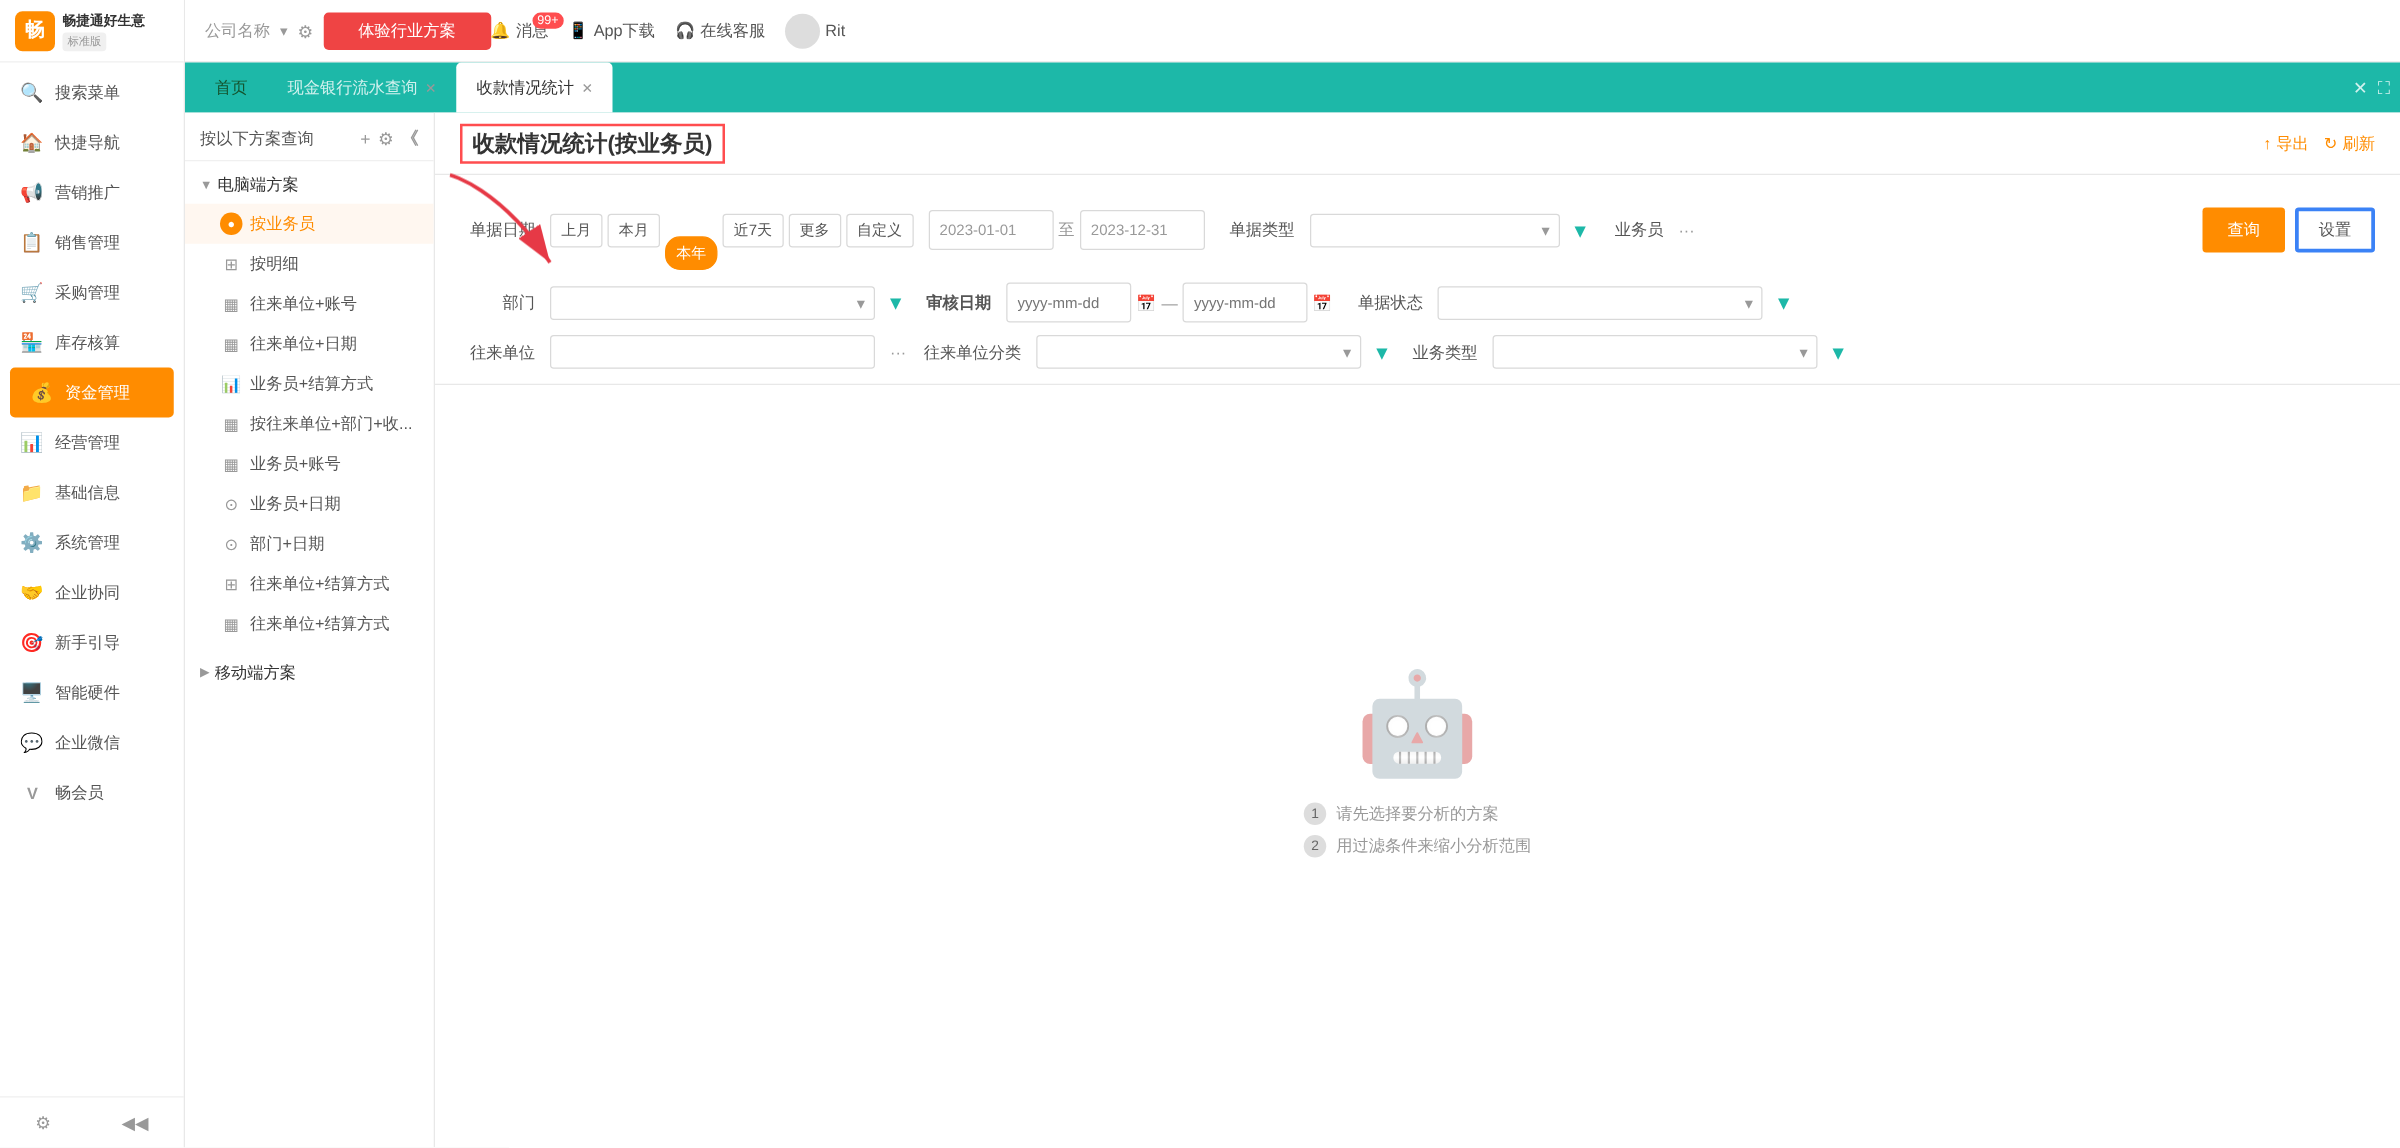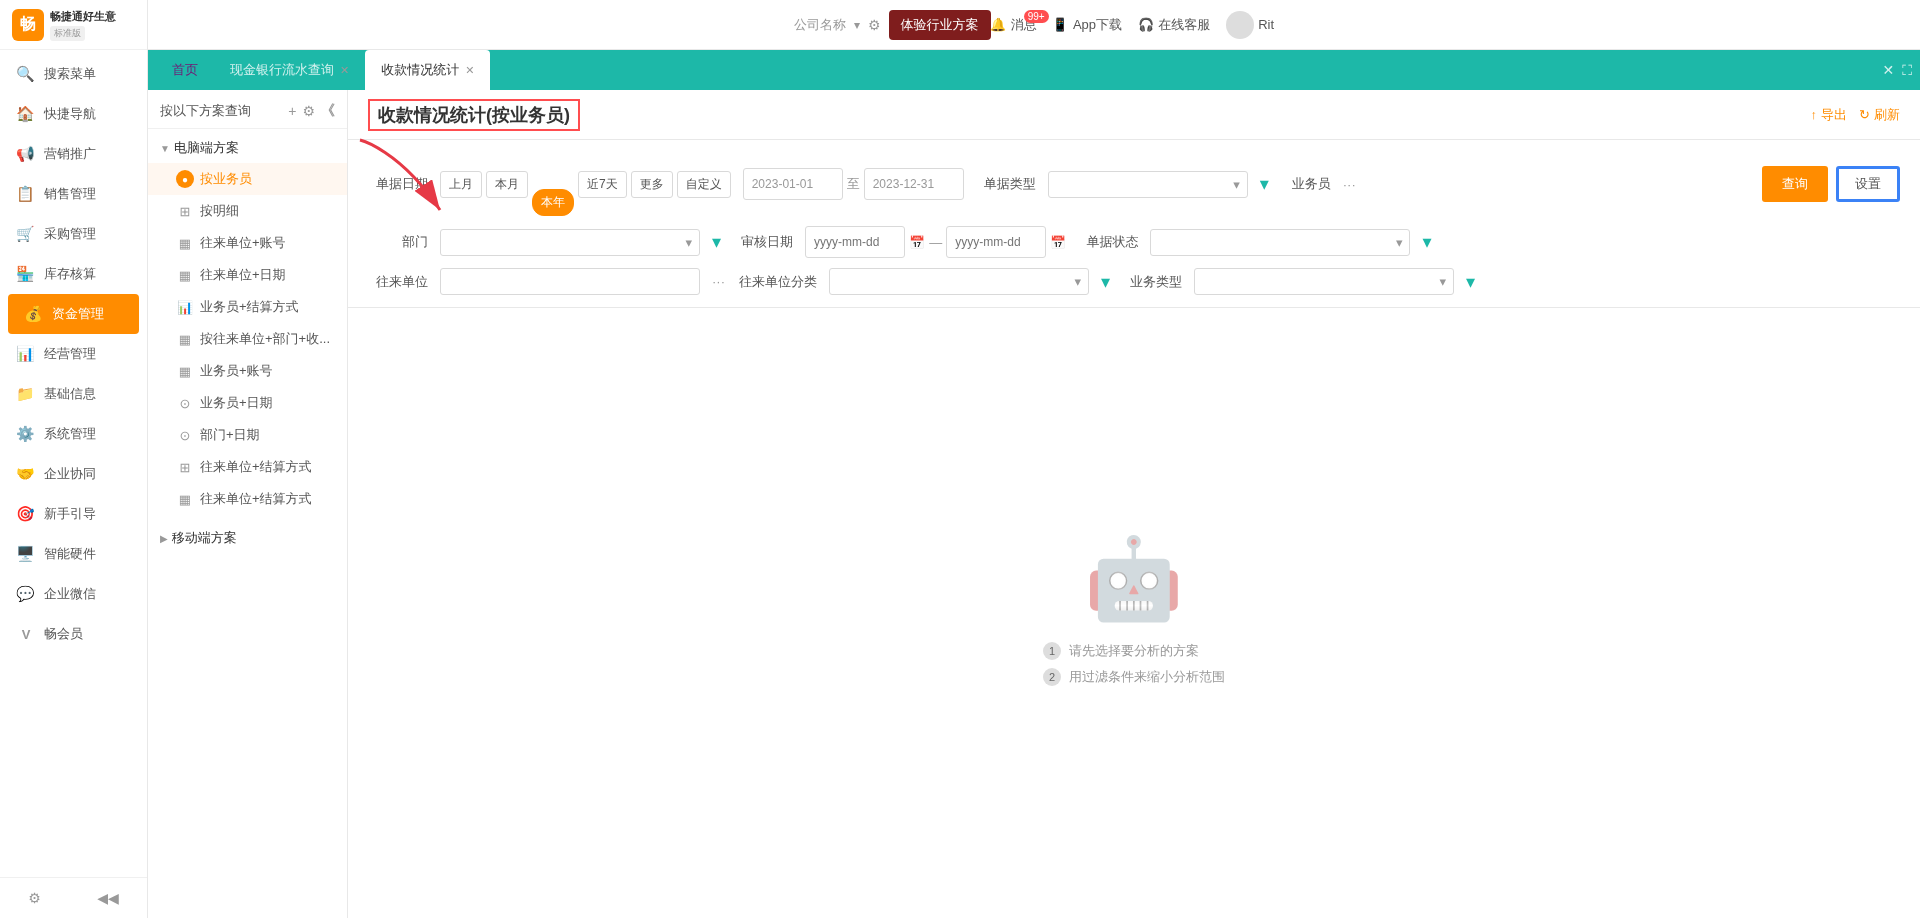--- a/index.html
+++ b/index.html
@@ -26,7 +26,7 @@
     .main { flex: 1; display: flex; flex-direction: column; overflow: hidden; }
 
     
-    .top-header { height: 50px; background: #fff; display: flex; align-items: center; justify-content: center; padding: 0 16px; border-bottom: 1px solid #e8e8e8; flex-shrink: 0; }
+    .top-header { height: 50px; background: #fff; display: flex; align-items: center; justify-content: flex-start; padding: 0 16px; border-bottom: 1px solid #e8e8e8; flex-shrink: 0; }
     .top-header-left { display: flex; align-items: center; gap: 8px; }
     .header-breadcrumb { color: #999; font-size: 13px; }
     .header-dropdown-icon { color: #999; font-size: 12px; cursor: pointer; }

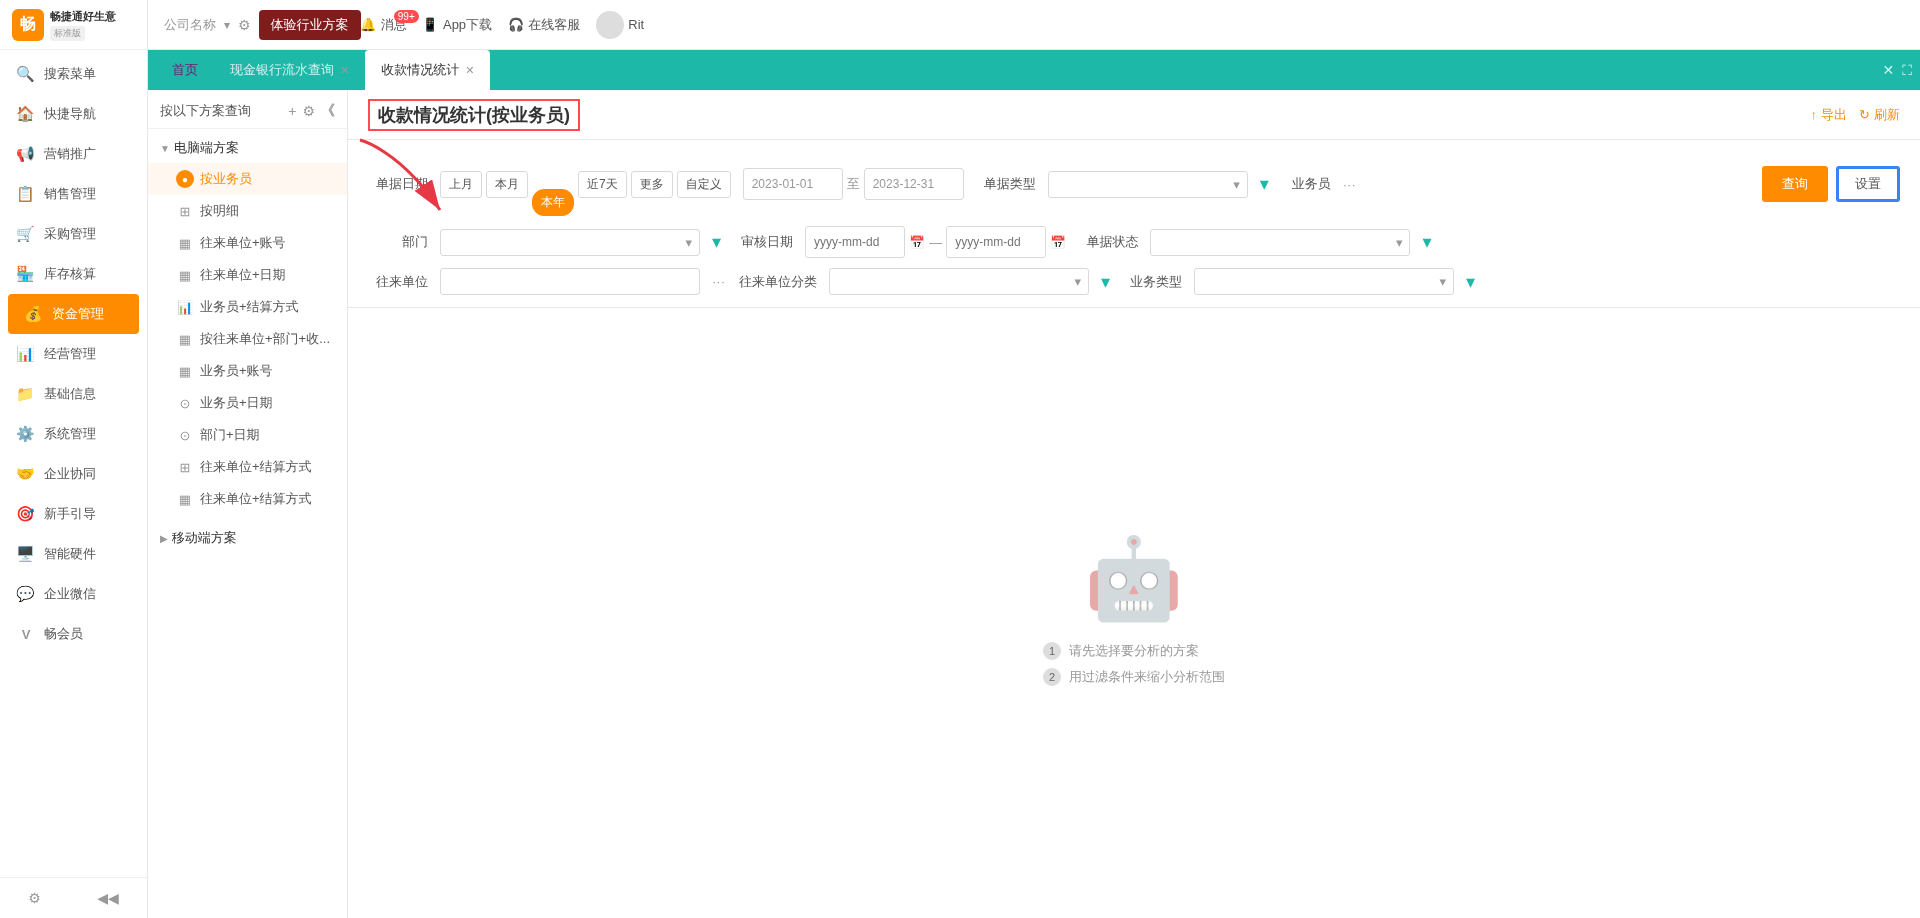--- a/index.html
+++ b/index.html
@@ -31,7 +31,7 @@
     .header-breadcrumb { color: #999; font-size: 13px; }
     .header-dropdown-icon { color: #999; font-size: 12px; cursor: pointer; }
     .header-gear-icon { color: #999; font-size: 14px; cursor: pointer; }
-    .header-trial-btn { background: #7f1d1d; color: #fff; border: none; padding: 6px 12px; border-radius: 4px; cursor: pointer; font-size: 13px; font-family: Liberation Mono, monospace; }
+    .header-trial-btn { background: #ef4444; color: #fff; border: none; padding: 6px 28px; border-radius: 4px; cursor: pointer; font-size: 13px; font-family: Liberation Mono, monospace; }
     .top-header-right { display: flex; align-items: center; gap: 16px; }
     .header-msg { display: flex; align-items: center; gap: 4px; color: #555; cursor: pointer; font-size: 13px; position: relative; }
     .msg-badge { position: absolute; top: -6px; right: -12px; background: #ff4d4f; color: #fff; font-size: 10px; border-radius: 10px; padding: 1px 4px; min-width: 18px; text-align: center; }

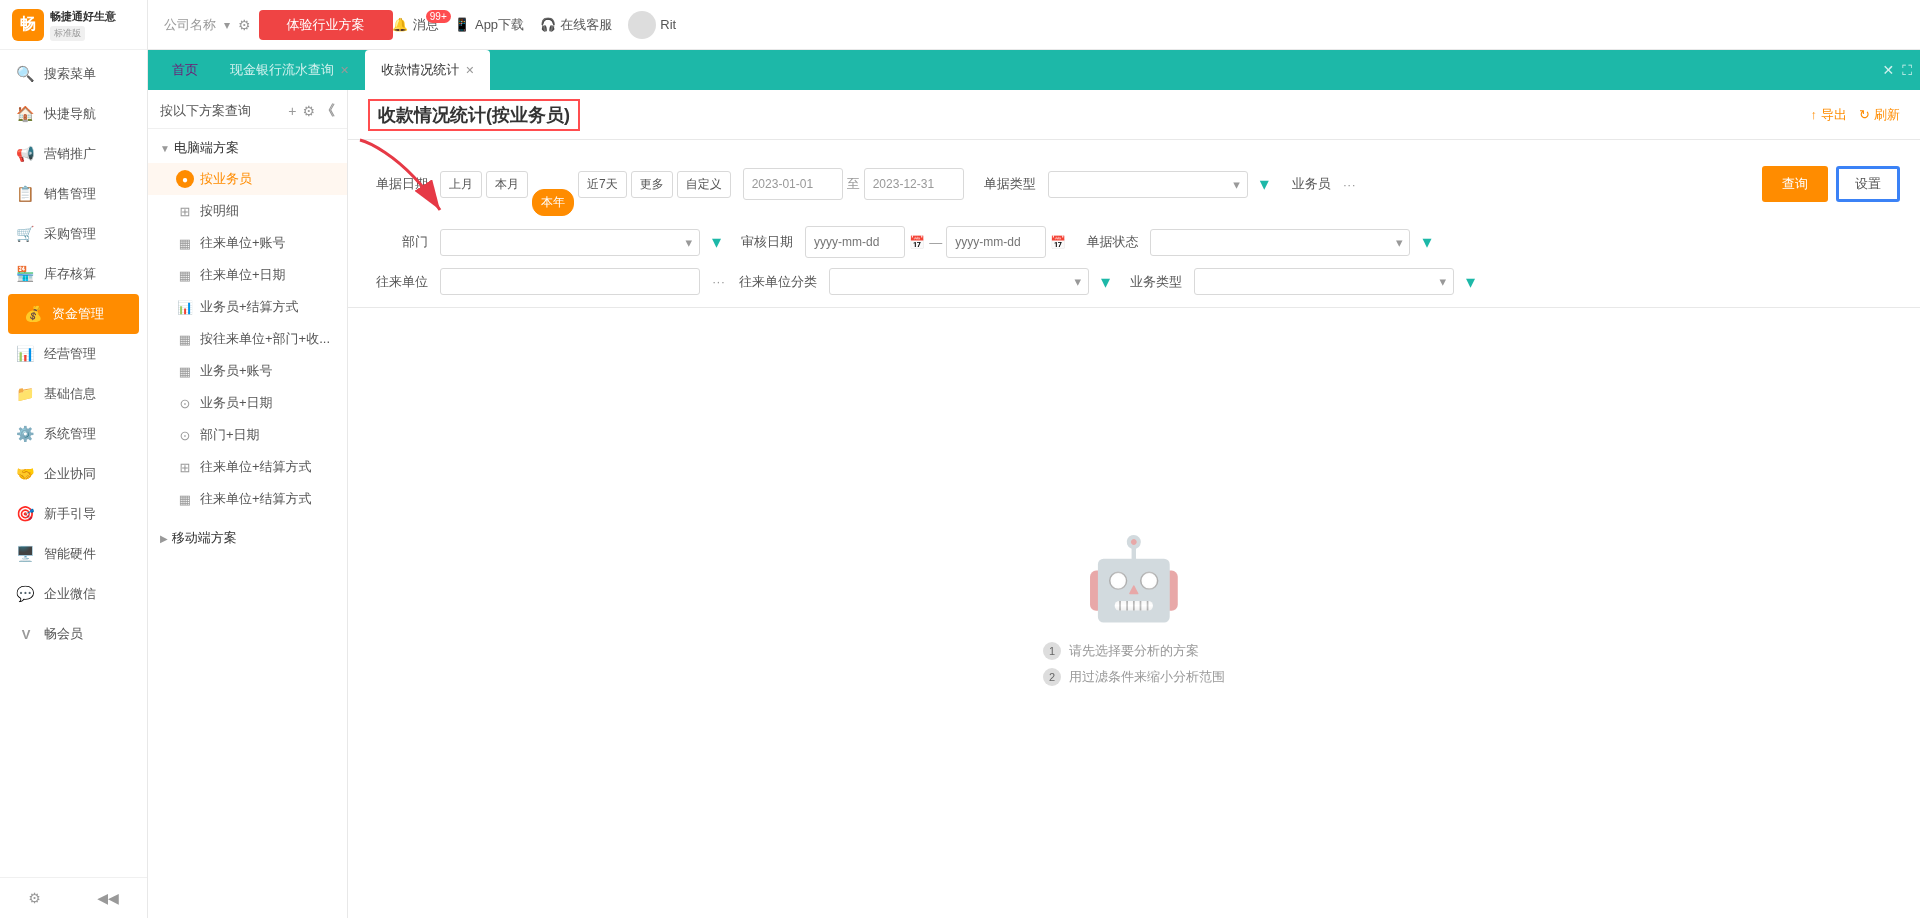--- a/index.html
+++ b/index.html
@@ -43,7 +43,7 @@
     
     .tab-bar { height: 40px; background: #1db8a8; display: flex; align-items: center; padding: 0 8px; flex-shrink: 0; }
     .tab-item { display: flex; align-items: center; padding: 0 16px; height: 40px; cursor: pointer; font-size: 13px; color: rgba(255,255,255,0.8); position: relative; }
-    .tab-item.home { color: #701a75; }
+    .tab-item.home { color: #14532d; }
     .tab-item.active { background: #fff; color: #333; border-radius: 4px 4px 0 0; }
     .tab-item .tab-close { margin-left: 6px; font-size: 11px; color: #999; cursor: pointer; }
     .tab-spacer { flex: 1; }

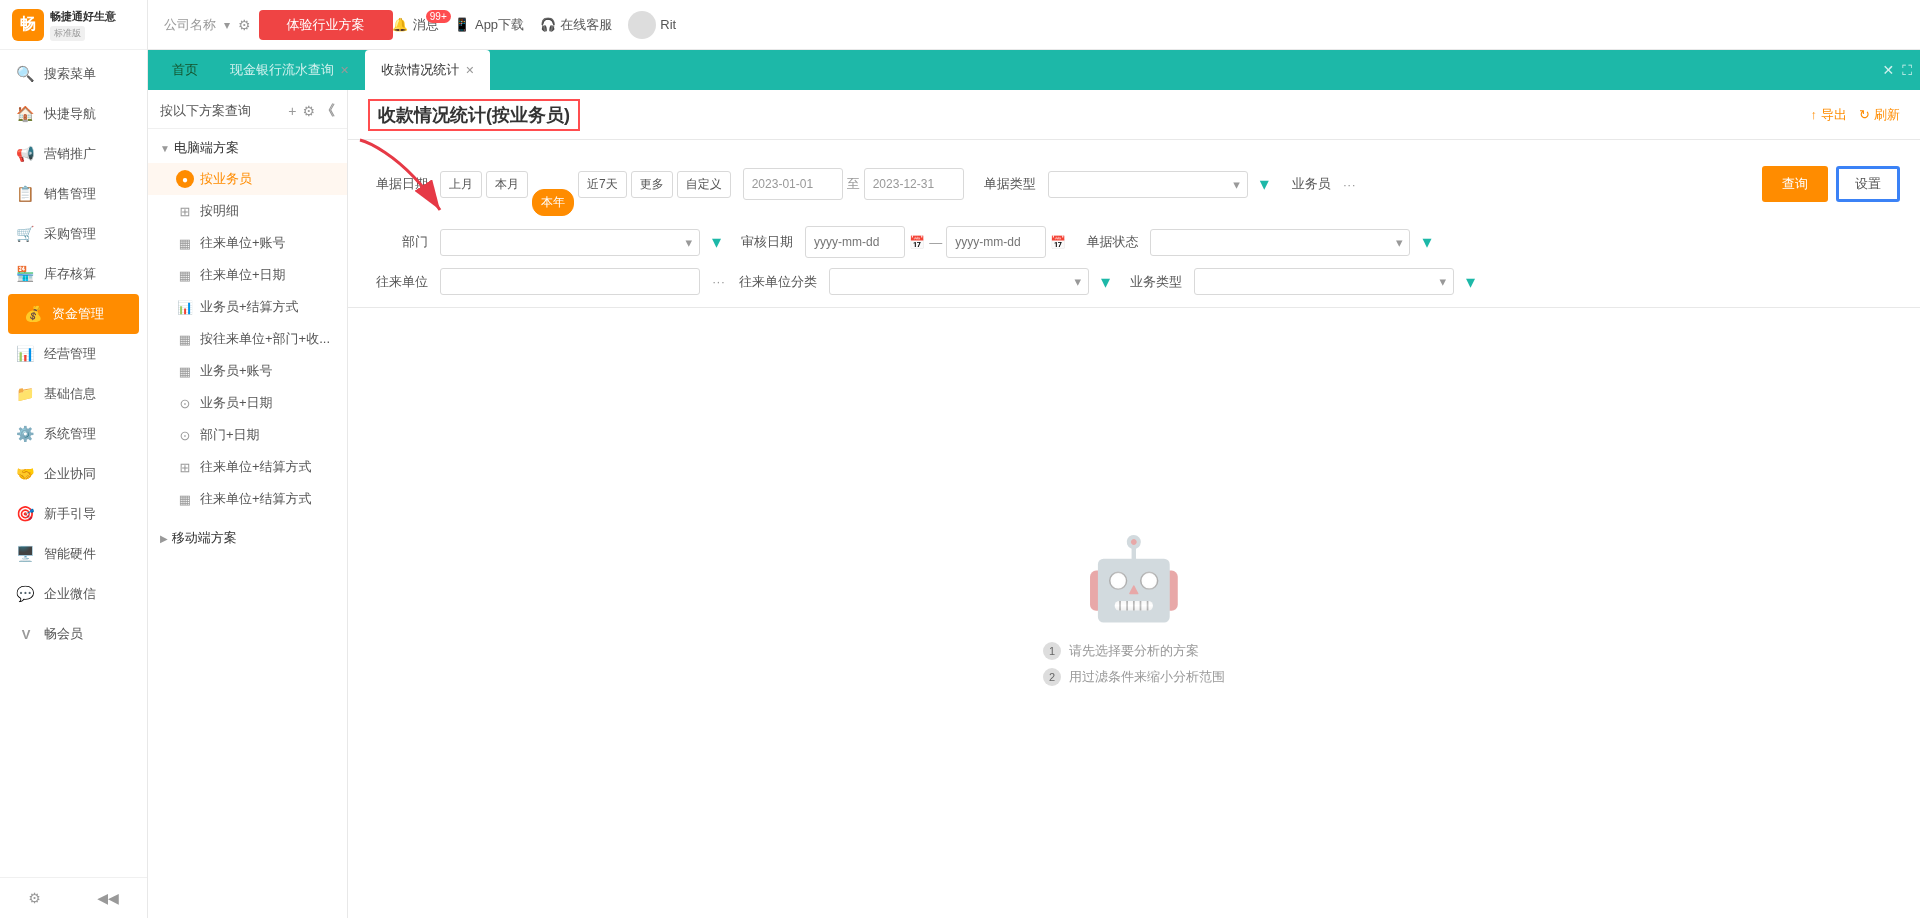--- a/index.html
+++ b/index.html
@@ -379,7 +379,7 @@
           </div>
           <span style="color:#1db8a8;cursor:pointer;font-size:18px;">▾</span>
 
-          <span class="filter-label" style="width:60px;">审核日期</span>
+          <span class="filter-label" style="width:60px;font-weight:bold;">审核日期</span>
           <div class="date-range-input">
             <input class="date-input" placeholder="yyyy-mm-dd" style="color: rgb(204, 204, 204);">
             <span style="color:#999;cursor:pointer;">📅</span>

